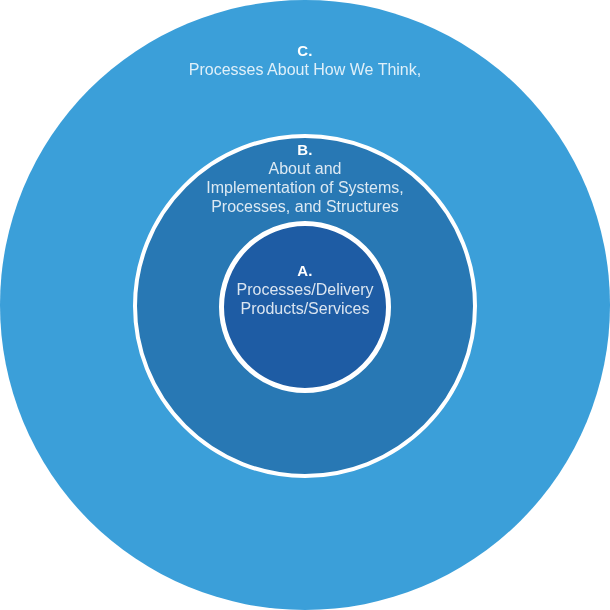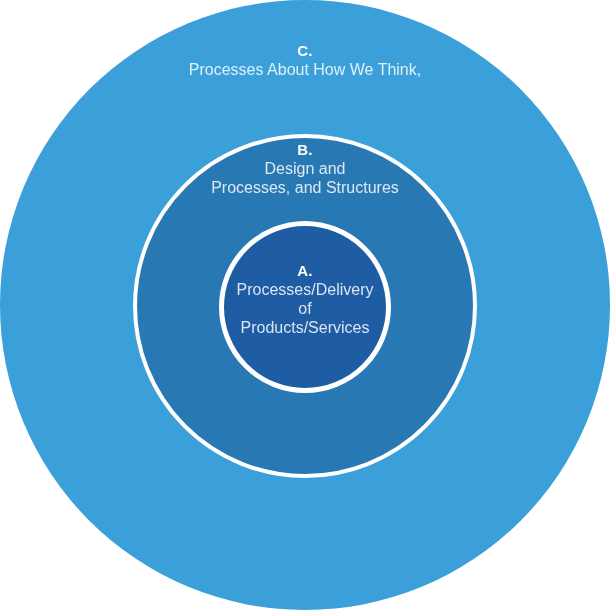--- a/index.html
+++ b/index.html
@@ -77,7 +77,7 @@
 
   <div class="ring-text text-b">
     <div class="ring-label">B.</div>
-    <div>Design and</div>
+    <div>About and</div>
     <div>Processes, and Structures</div>
   </div>
 

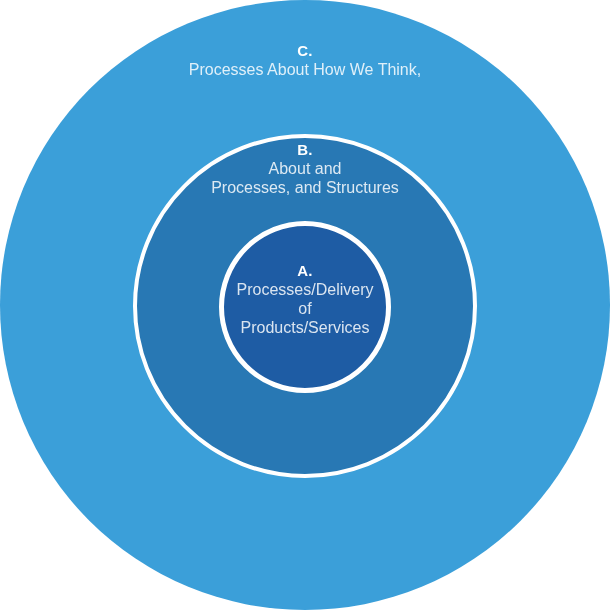--- a/index.html
+++ b/index.html
@@ -78,6 +78,7 @@
   <div class="ring-text text-b">
     <div class="ring-label">B.</div>
     <div>About and</div>
+    <div>Implementation of Systems,</div>
     <div>Processes, and Structures</div>
   </div>
 

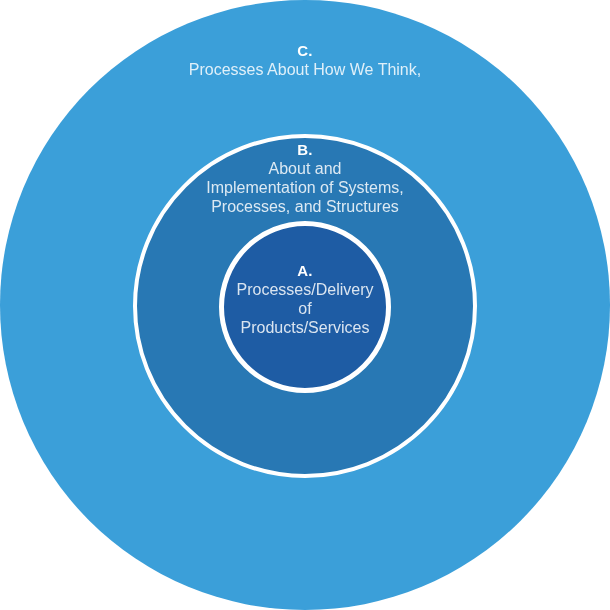--- a/index.html
+++ b/index.html
@@ -85,7 +85,6 @@
   <div class="ring-text text-a">
     <div class="ring-label">A.</div>
     <div>Processes/Delivery</div>
-    <div>of</div>
     <div>Products/Services</div>
   </div>
 

